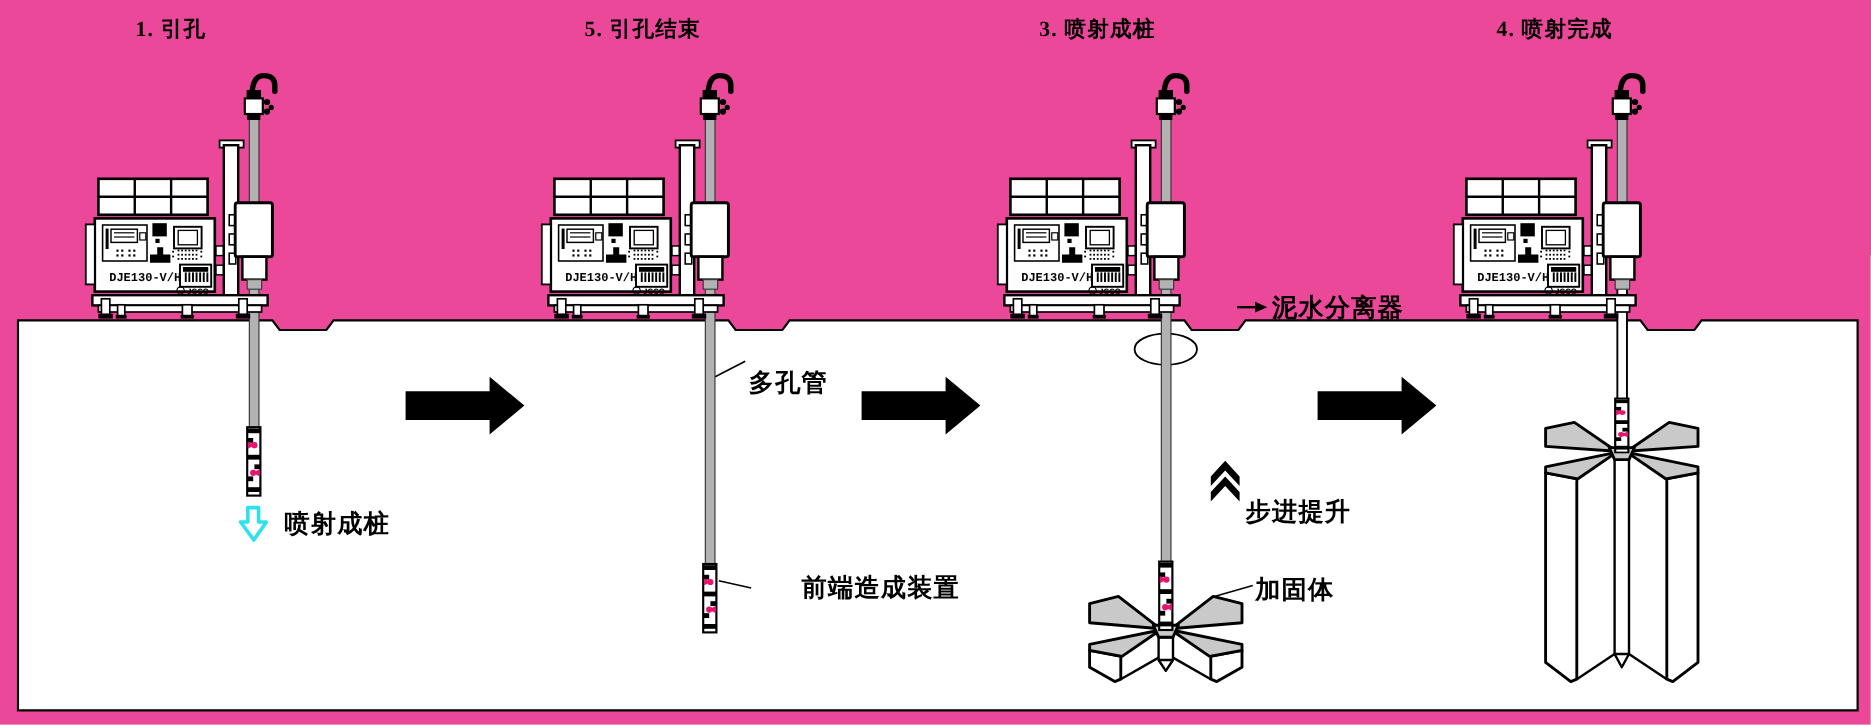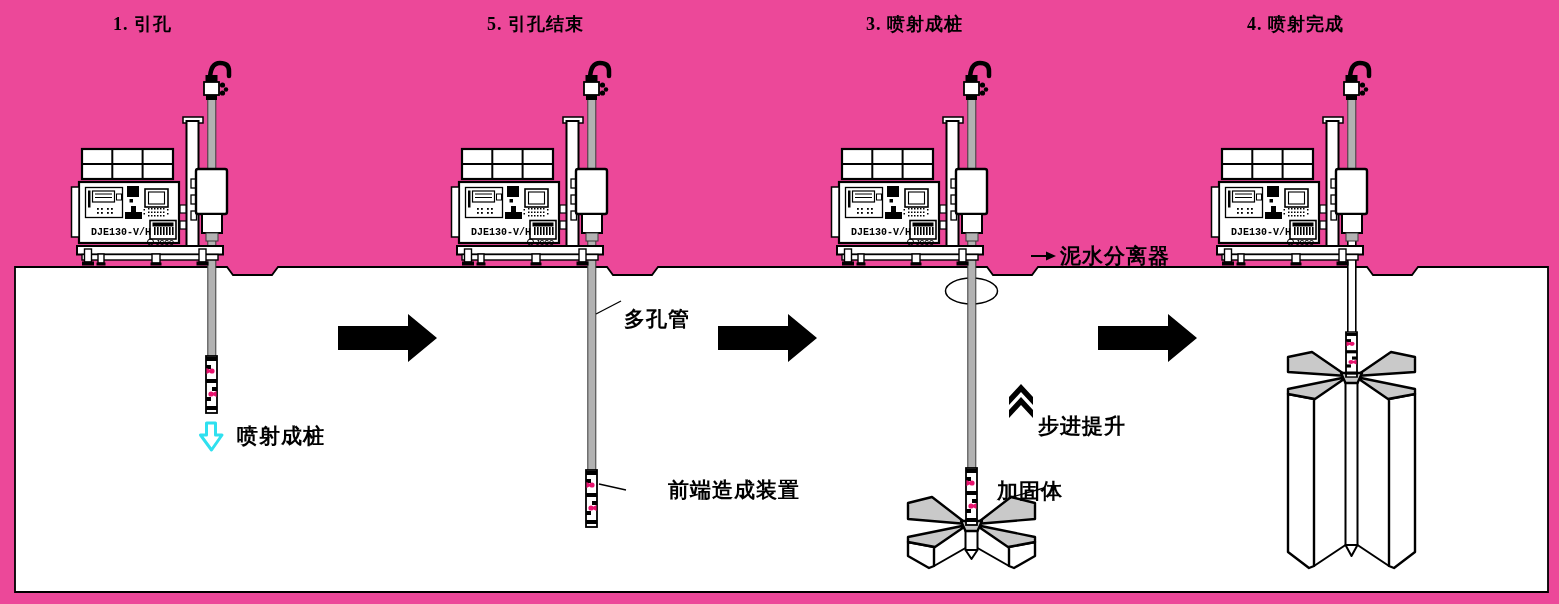--- a/index.html
+++ b/index.html
@@ -255,7 +255,7 @@
 <div class="label" style="left:627px;top:479px;margin-left:41px;">前端造成装置</div>
 <div class="label" style="left:1060px;top:245px;">泥水分离器</div>
 <div class="label" style="left:1038px;top:415px;">步进提升</div>
-<div class="label" style="left:997px;top:480px;">加固体</div>
+<div class="label" style="left:1046px;top:480px;">加固体</div>
 
 </div>
 

